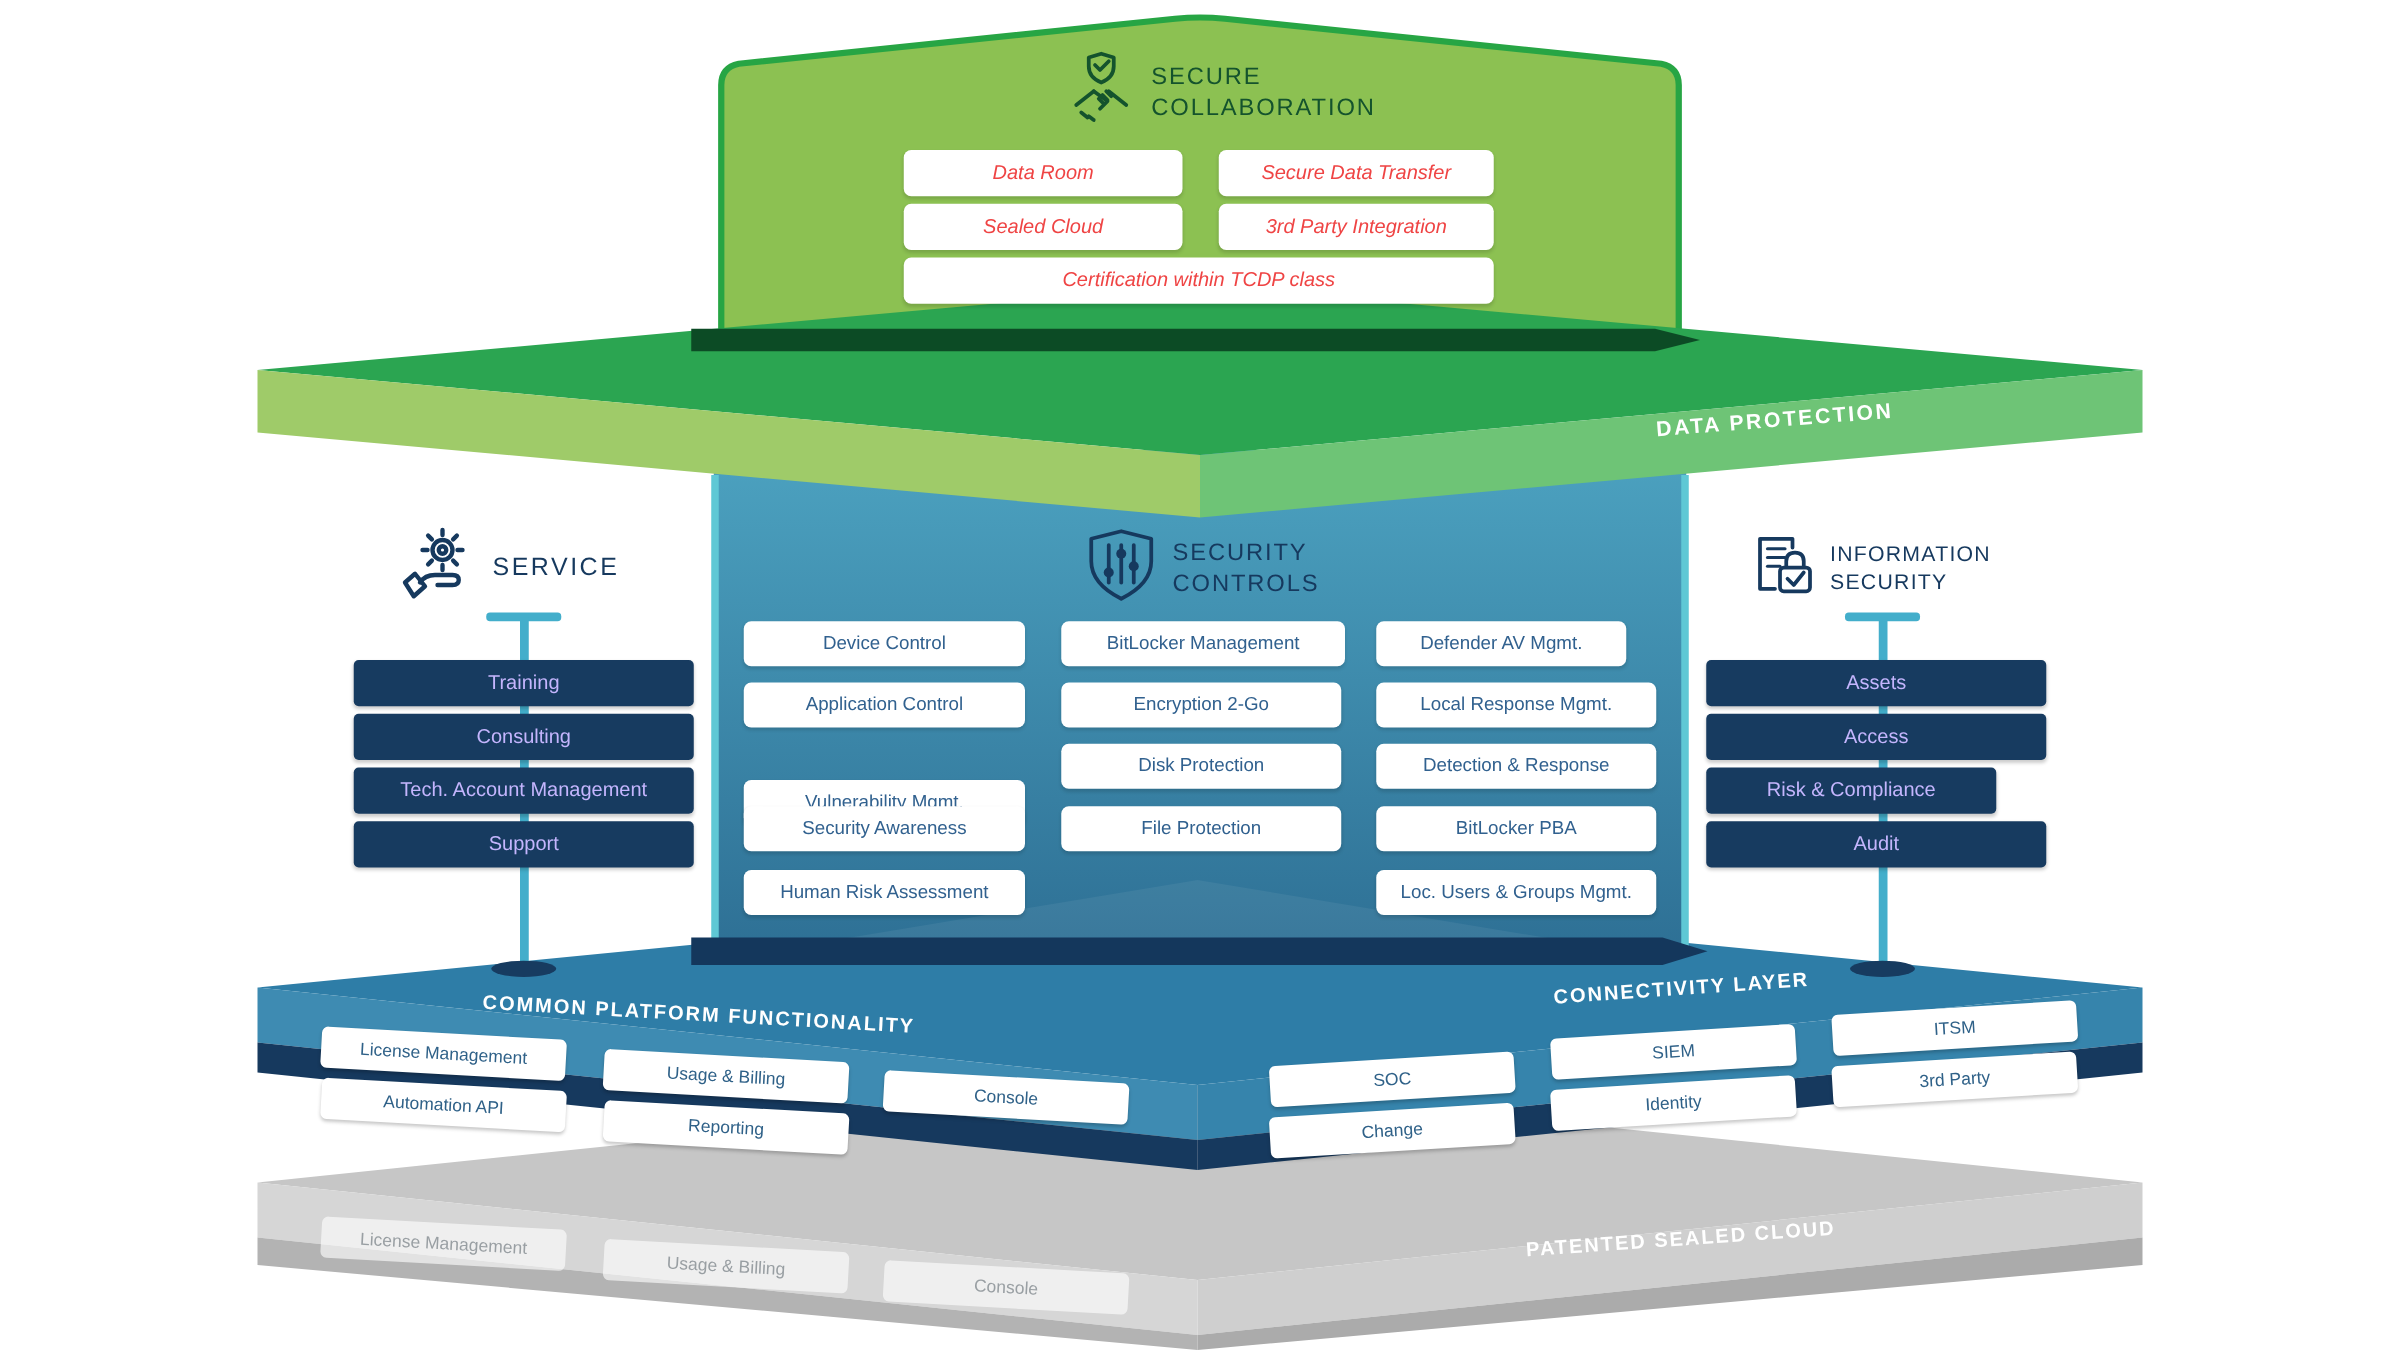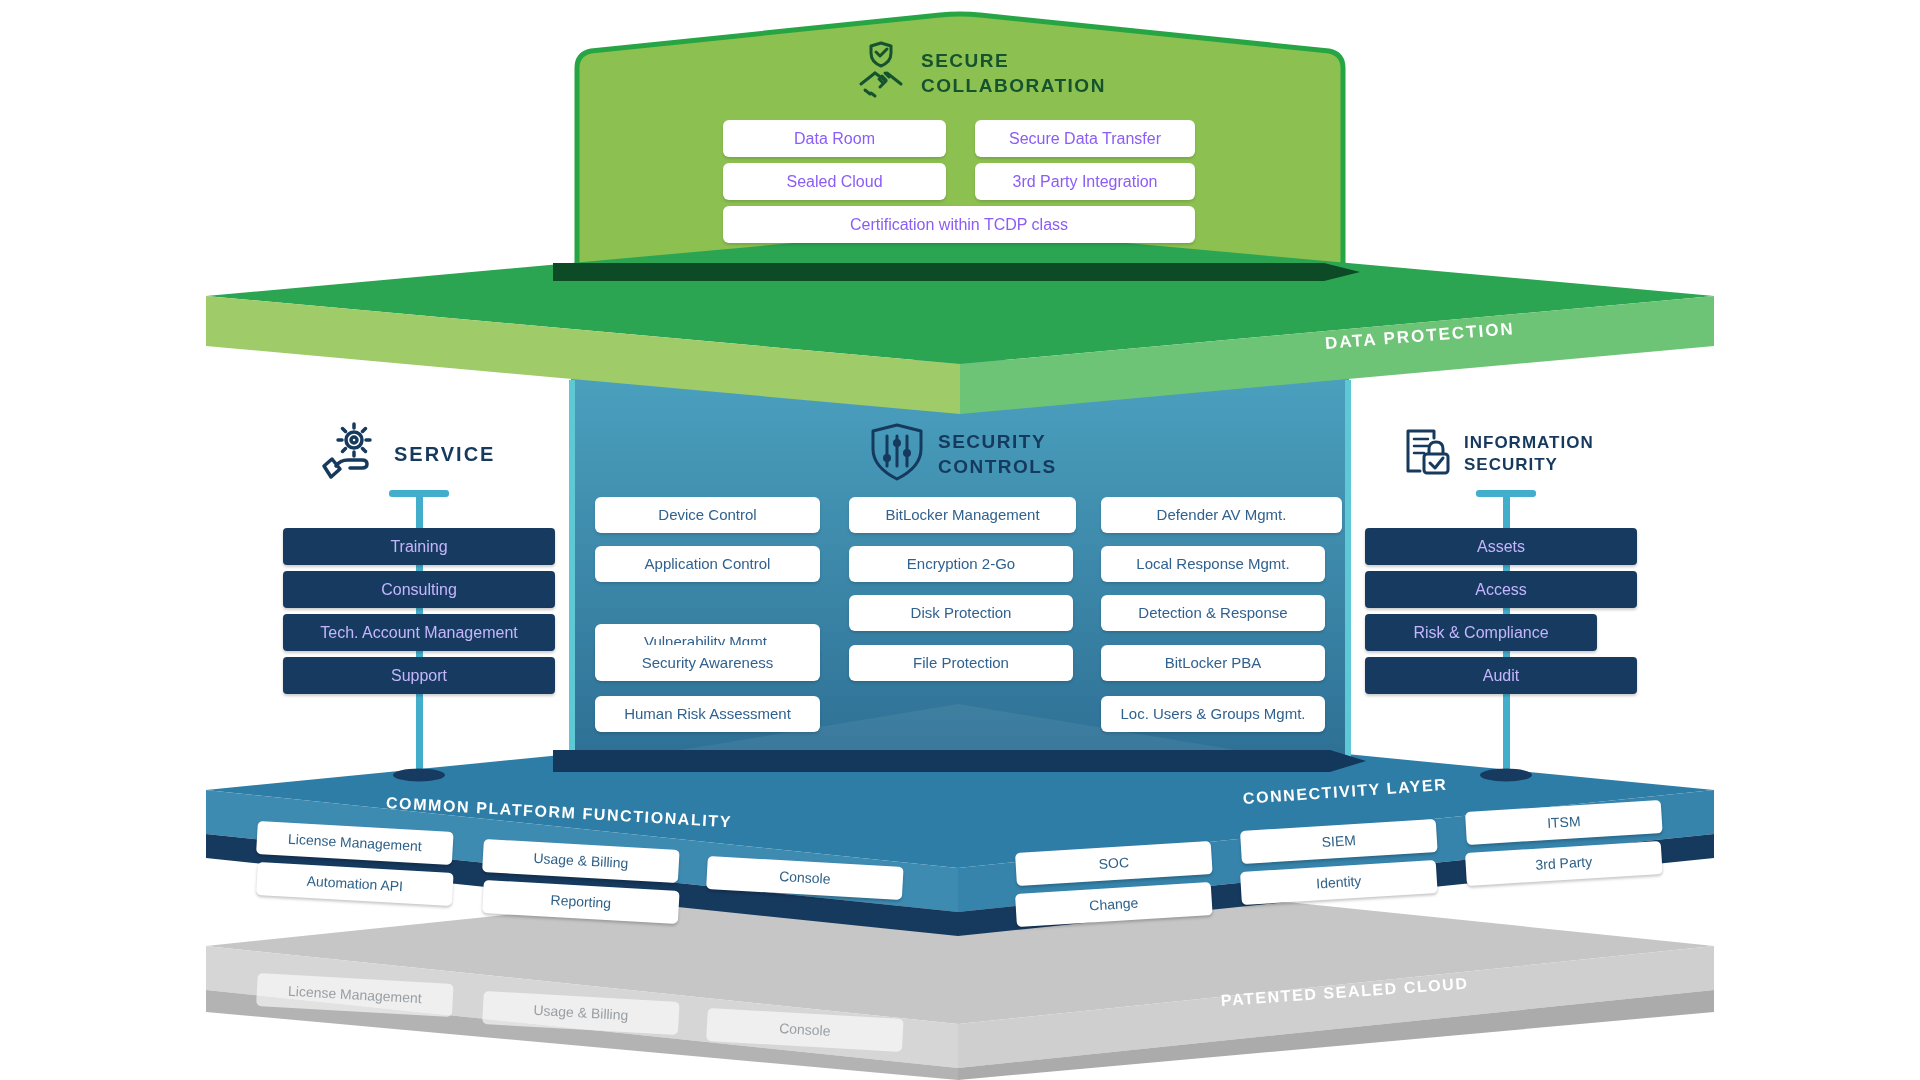--- a/index.html
+++ b/index.html
@@ -26,7 +26,7 @@
         letter-spacing:1.6px;white-space:nowrap;transform-origin:left center;}
 
   .hdr{position:absolute;display:flex;gap:12px;align-items:center;}
-  .hdr-text{font-weight:700;color:#16395E;white-space:nowrap;}
+  .hdr-text{font-weight:400;color:#16395E;white-space:nowrap;}
   .hdr-text.two{font-size:19px;line-height:25px;letter-spacing:1.5px;}
   .hdr-text.green{color:#14532D;}
   .hdr-text.one{font-size:20px;letter-spacing:2px;}

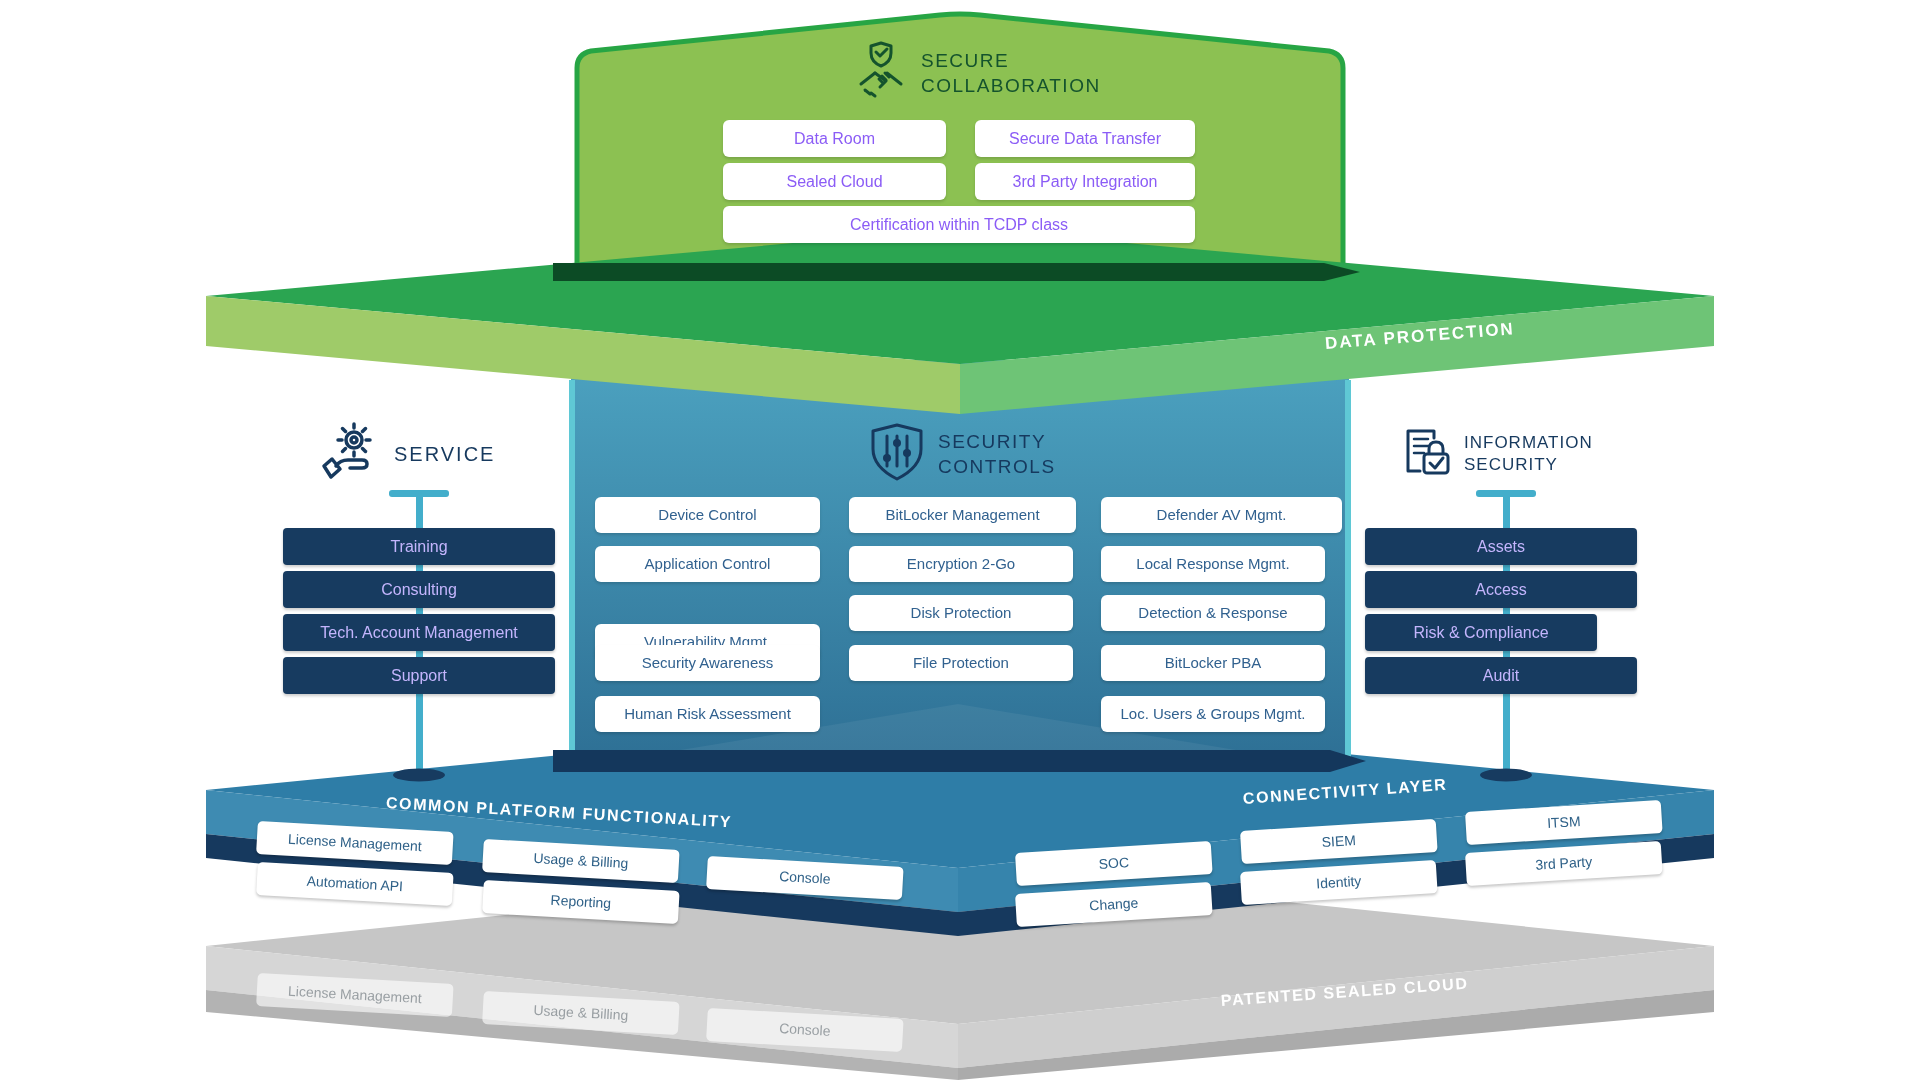--- a/index.html
+++ b/index.html
@@ -11,7 +11,7 @@
   .pill{position:absolute;background:#fff;border-radius:6px;text-align:center;
         font-size:15px;color:#31618F;height:36px;line-height:36px;
         box-shadow:0 2px 3px rgba(0,0,0,.14);white-space:nowrap;overflow:hidden;}
-  .pill.gr{height:37px;line-height:37px;color:#8b5cf6;font-size:16px;}
+  .pill.gr{height:37px;line-height:37px;color:#ef4444;font-size:16px;font-style:italic;}
   .navy{position:absolute;background:#173B60;border-radius:4px;text-align:center;
         color:#c4b5fd;font-size:16px;height:37px;line-height:37px;
         box-shadow:0 2px 3px rgba(0,0,0,.2);white-space:nowrap;}

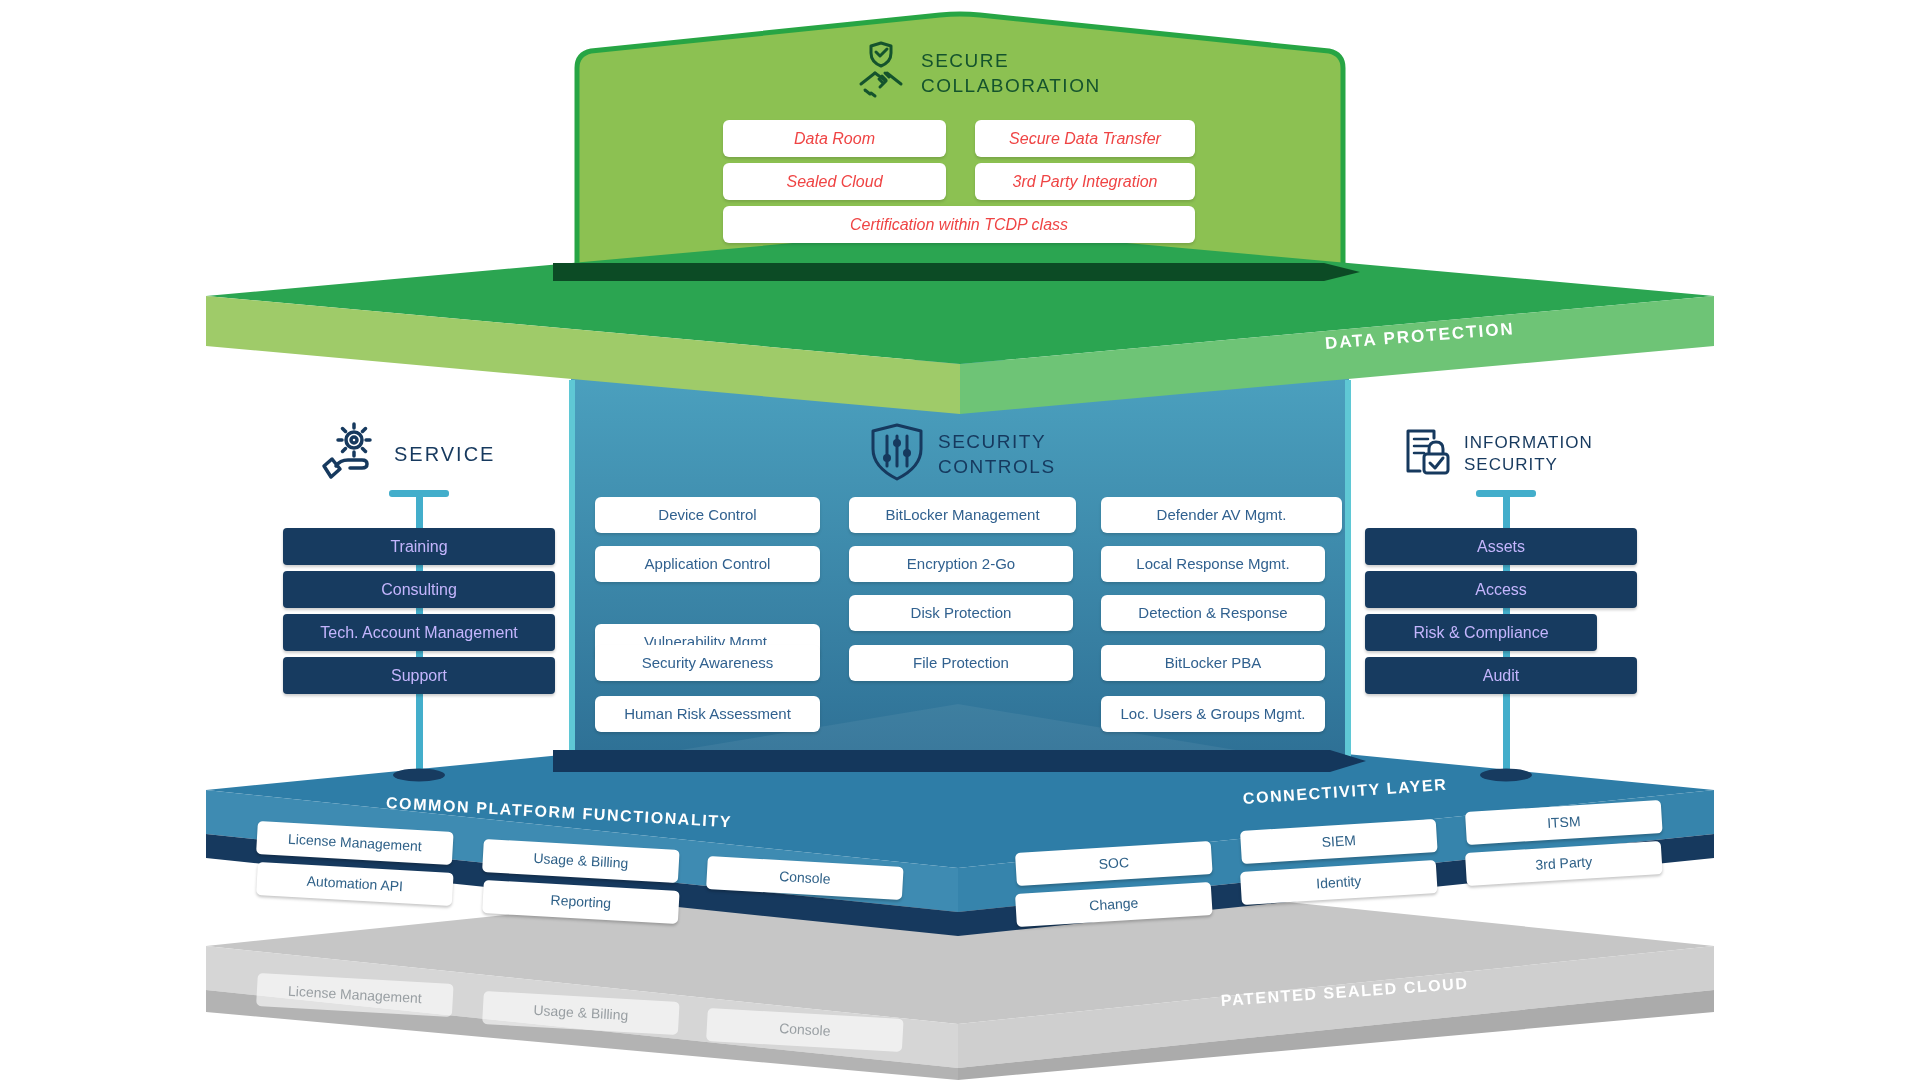--- a/index.html
+++ b/index.html
@@ -188,7 +188,7 @@
   <div class="pill" style="left:849px;top:595px;width:224px">Disk Protection</div>
   <div class="pill" style="left:849px;top:645px;width:224px">File Protection</div>
 
-  <div class="pill" style="left:1101px;top:497px;width:241px">Defender AV Mgmt.</div>
+  <div class="pill" style="left:1101px;top:497px;width:200px">Defender AV Mgmt.</div>
   <div class="pill" style="left:1101px;top:546px;width:224px">Local Response Mgmt.</div>
   <div class="pill" style="left:1101px;top:595px;width:224px">Detection &amp; Response</div>
   <div class="pill" style="left:1101px;top:645px;width:224px">BitLocker PBA</div>

